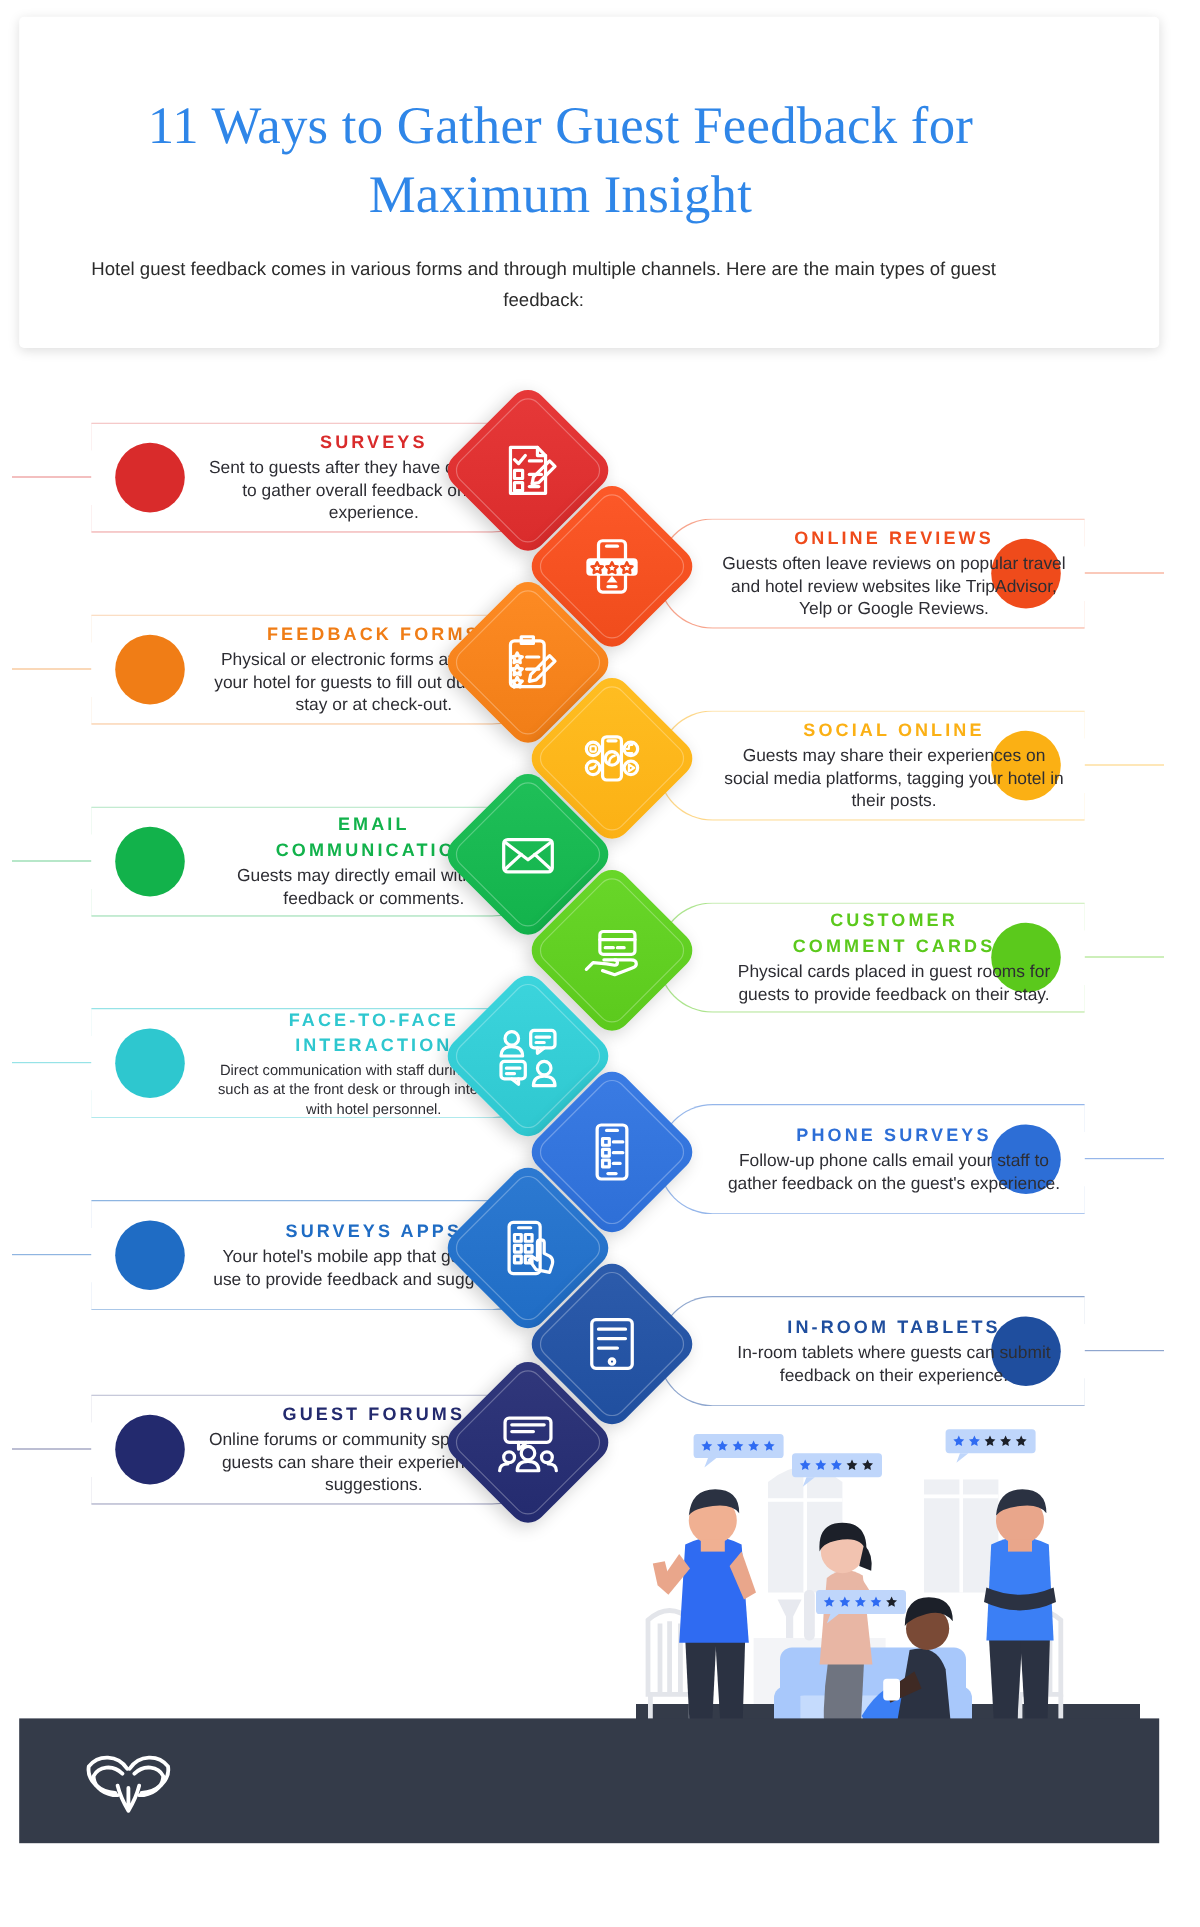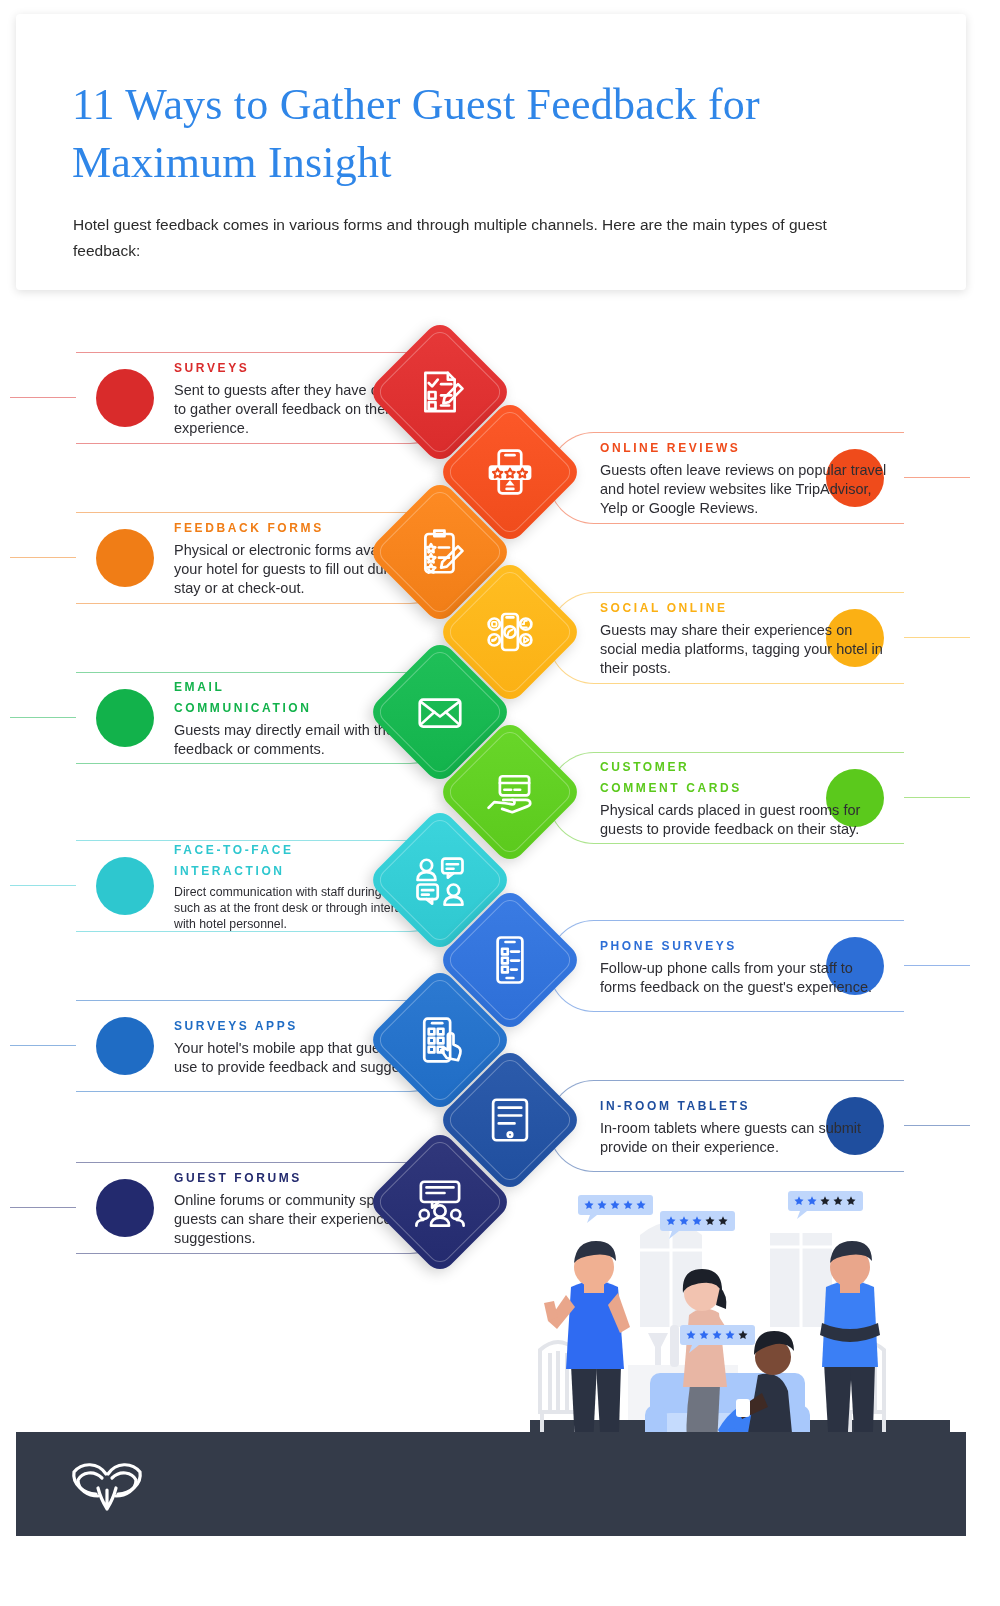--- a/index.html
+++ b/index.html
@@ -13,6 +13,7 @@
     position: relative;
     width: 1000px; height: 1606px;
     background: #ffffff;
+    text-align: center;
   }
 
   

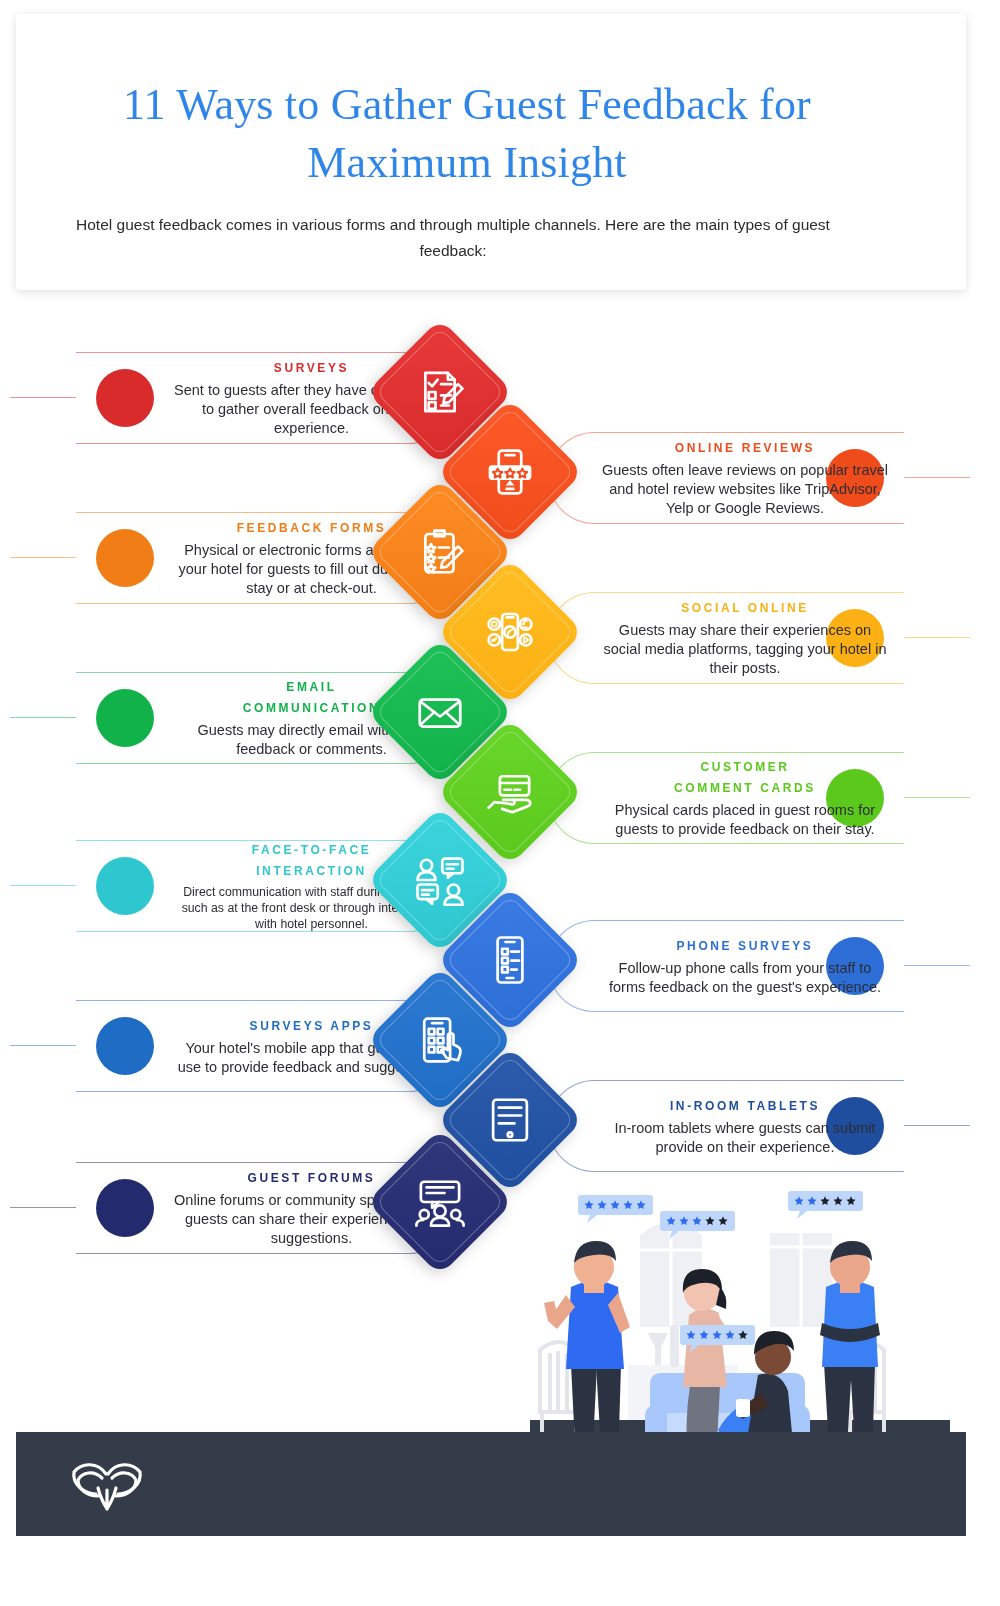--- a/index.html
+++ b/index.html
@@ -80,7 +80,7 @@
 
   .txt { position: absolute; top: 50%; transform: translateY(-50%); }
   .cat-title {
-    font-size: 12px;
+    font-size: 15px;
     font-weight: bold;
     letter-spacing: 2.6px;
     line-height: 21px;

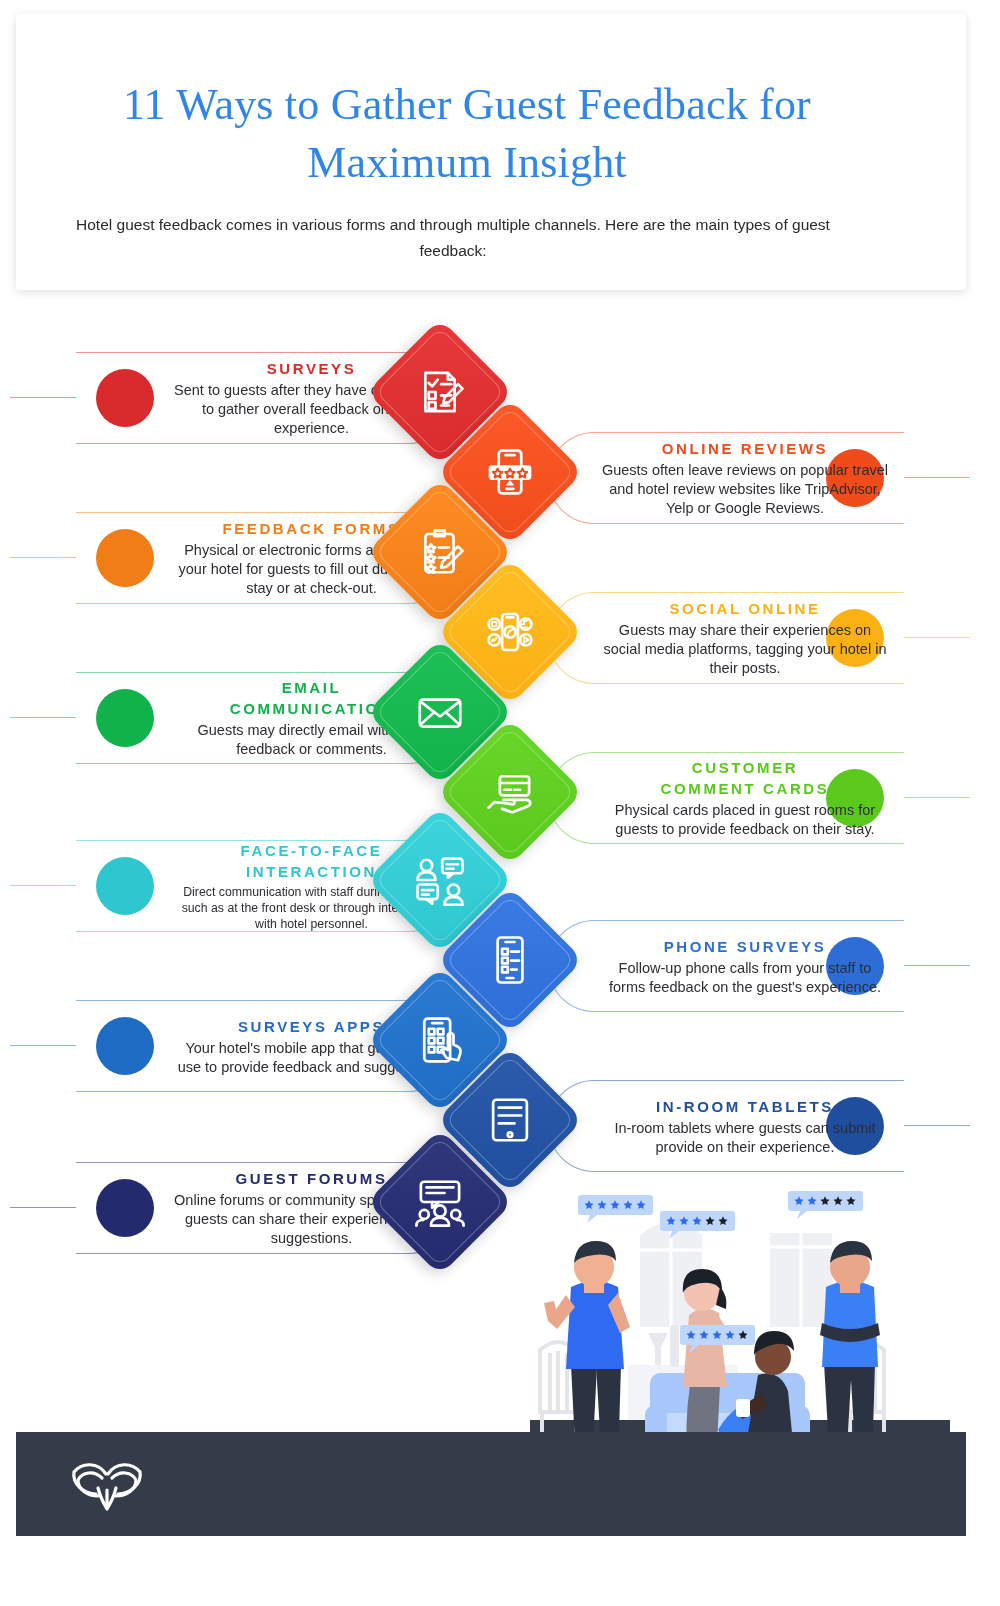--- a/index.html
+++ b/index.html
@@ -221,7 +221,7 @@
         <div class="dot" style="background: rgb(45, 110, 214); right: 20px;"></div>
         <div class="txt" style="left: 52px; width: 290px;">
           <div class="cat-title" style="color: rgb(45, 110, 214);">PHONE SURVEYS</div>
-          <div class="cat-desc">Follow-up phone calls from your staff to forms feedback on the guest's experience.</div>
+          <div class="cat-desc">Follow-up phone calls email your staff to gather feedback on the guest's experience.</div>
         </div>
       </div>
       <div class="row" style="top: 1000px; left: 76px; width: 380px;">

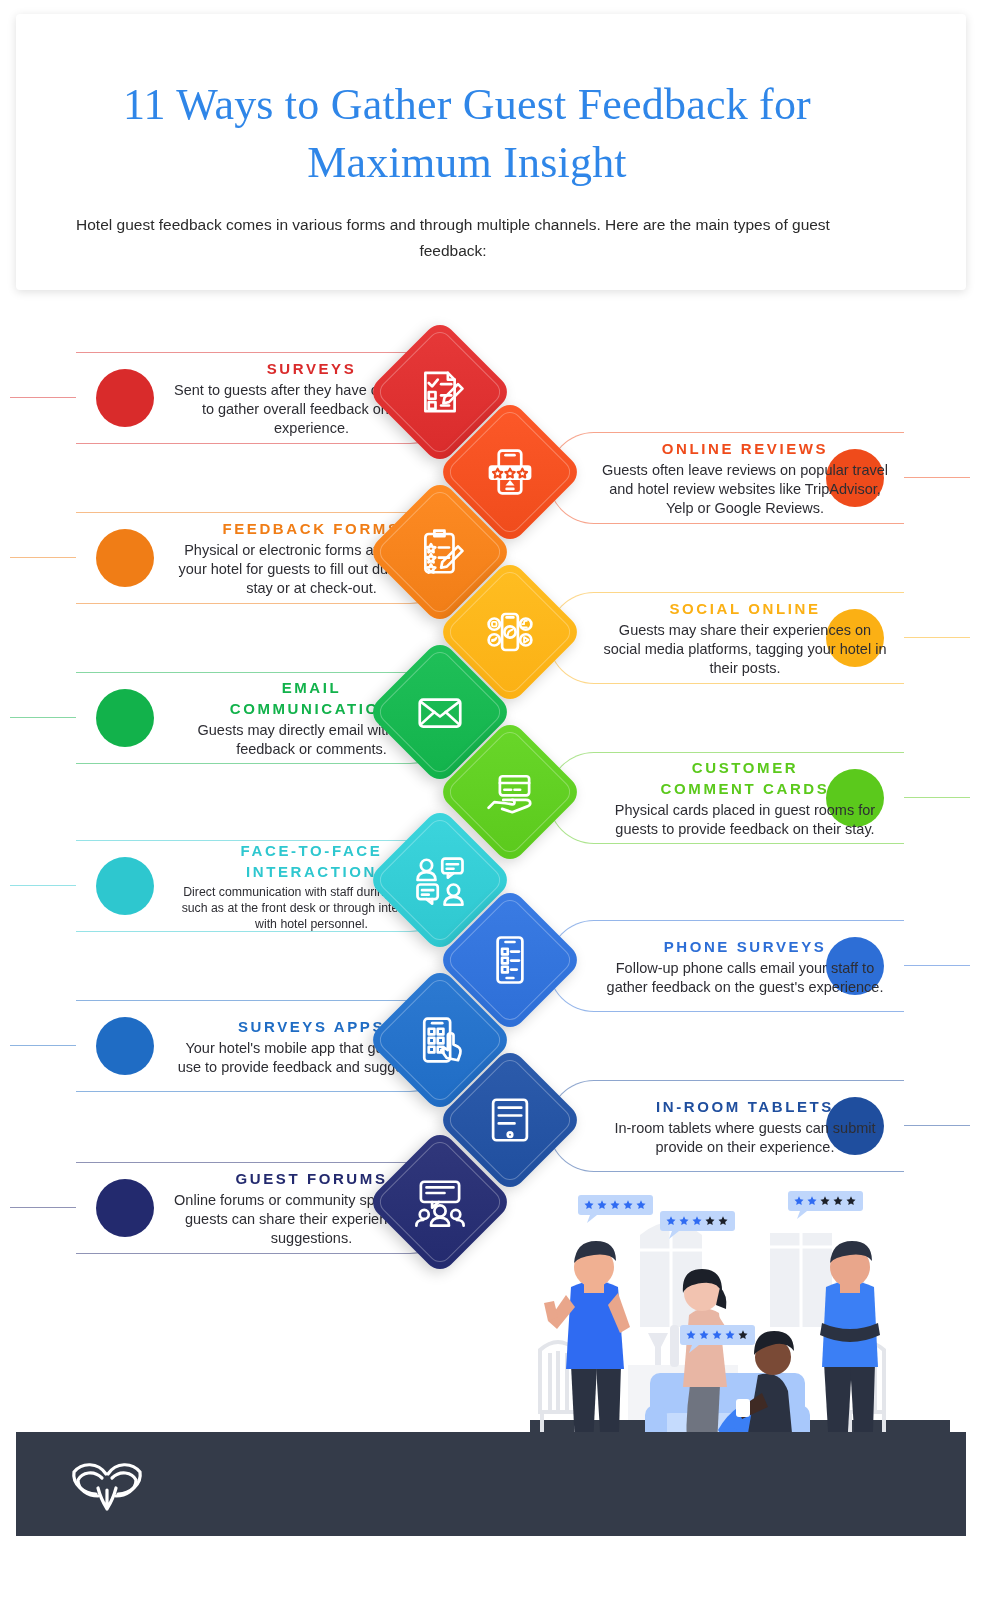--- a/index.html
+++ b/index.html
@@ -239,7 +239,7 @@
         <div class="dot" style="background: rgb(31, 78, 158); right: 20px;"></div>
         <div class="txt" style="left: 52px; width: 290px;">
           <div class="cat-title" style="color: rgb(31, 78, 158);">IN-ROOM TABLETS</div>
-          <div class="cat-desc">In-room tablets where guests can submit provide on their experience.</div>
+          <div class="cat-desc">In-room tablets where guests can submit feedback on their experience.</div>
         </div>
       </div>
       <div class="row" style="top: 1162px; left: 76px; width: 380px;">

